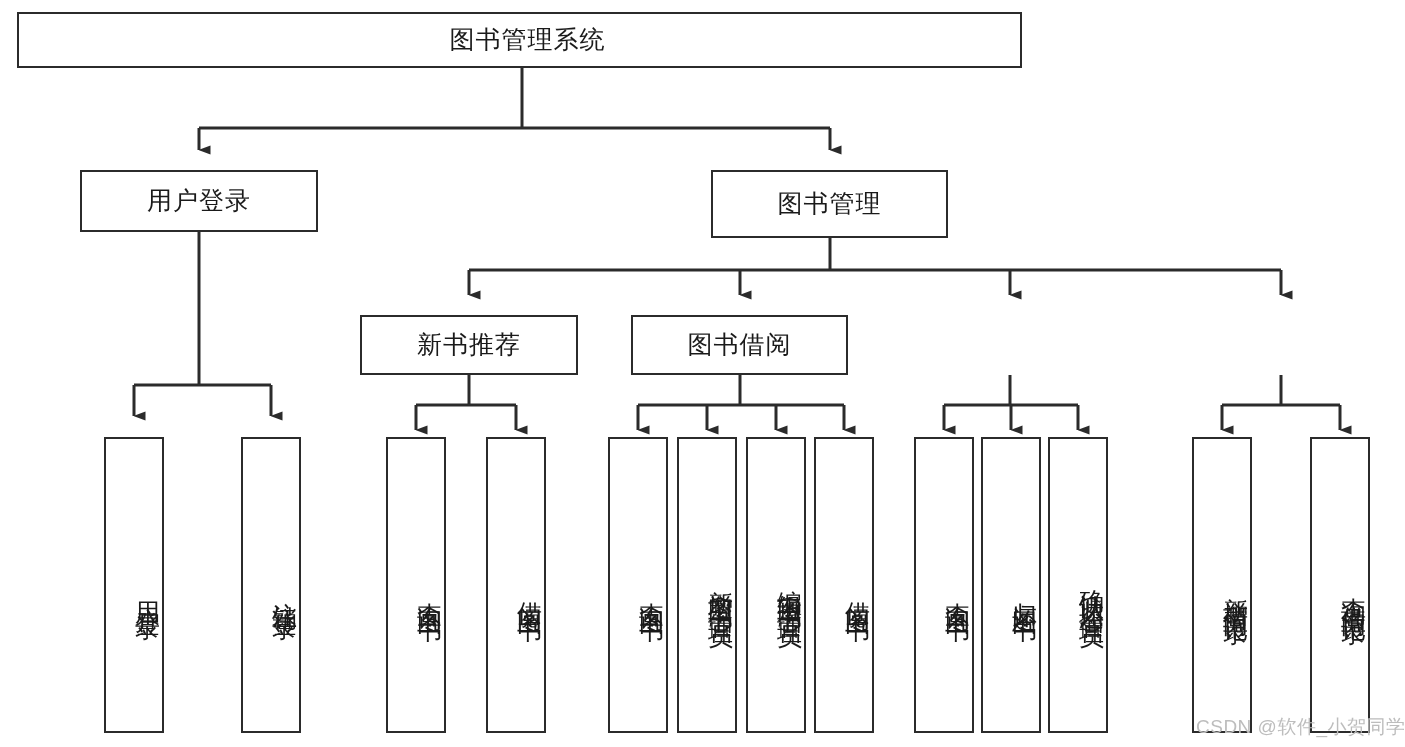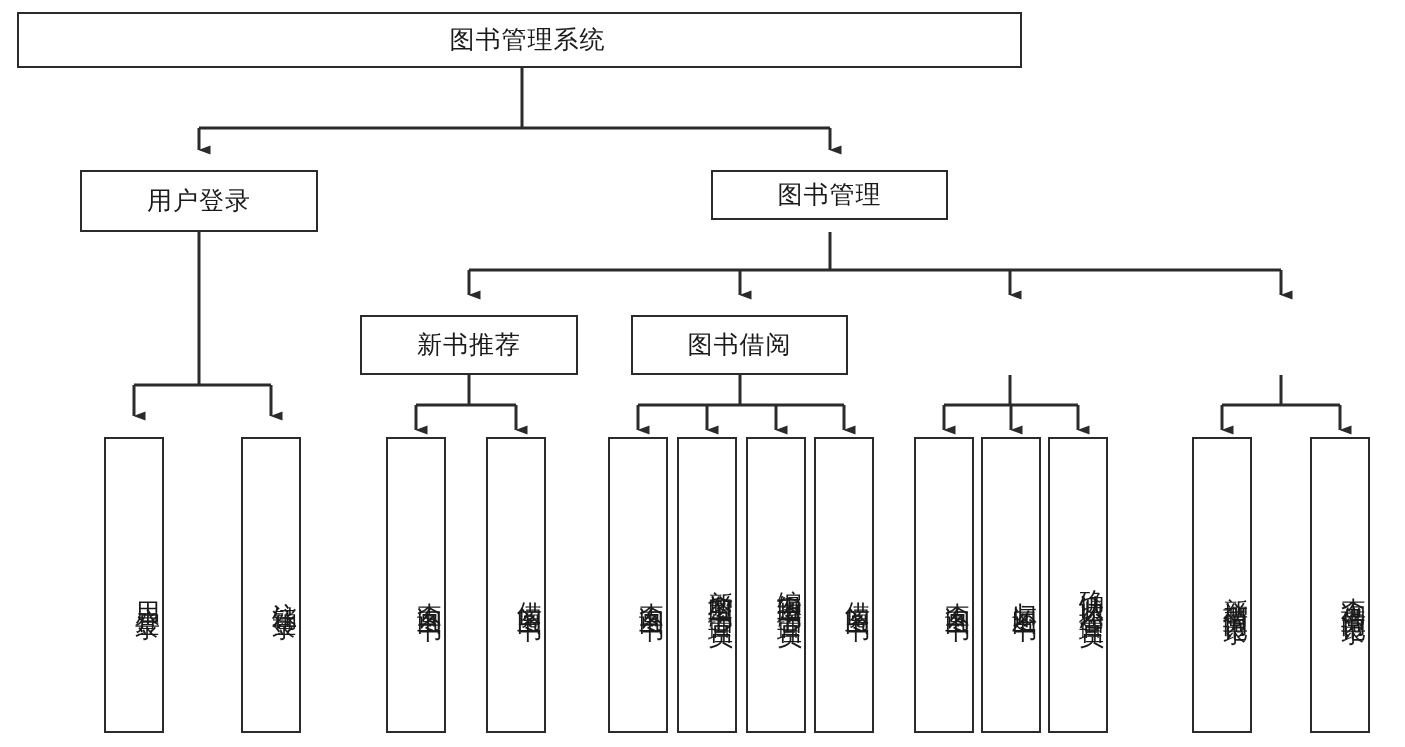--- a/index.html
+++ b/index.html
@@ -134,7 +134,7 @@
 
   <div class="node node-h" style="left:80px; top:170px; width:238px; height:62px;">用户登录</div>
 
-  <div class="node node-h" style="left:711px; top:170px; width:237px; height:50px;">图书管理</div>
+  <div class="node node-h" style="left:711px; top:170px; width:237px; height:68px;">图书管理</div>
 
   <div class="node node-h" style="left:631px; top:315px; width:217px; height:60px;">图书借阅</div>
 

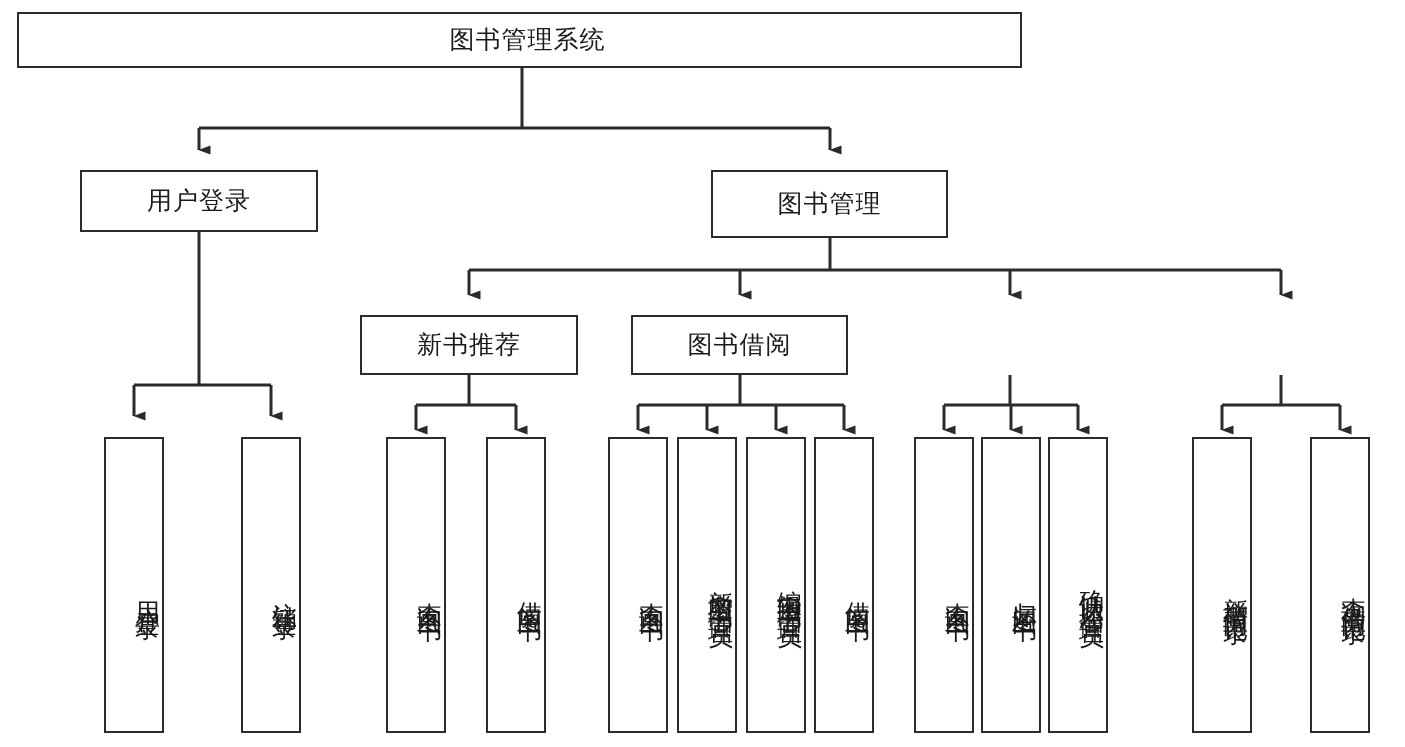--- a/index.html
+++ b/index.html
@@ -168,6 +168,7 @@
 
   <div class="node leaf" style="left:1310px; top:437px; width:60px; height:296px;">查询借阅记录</div>
 
+  <div class="watermark" style="left:1196px; top:714px;">CSDN @软件_小贺同学</div>
 
 </div>
 

